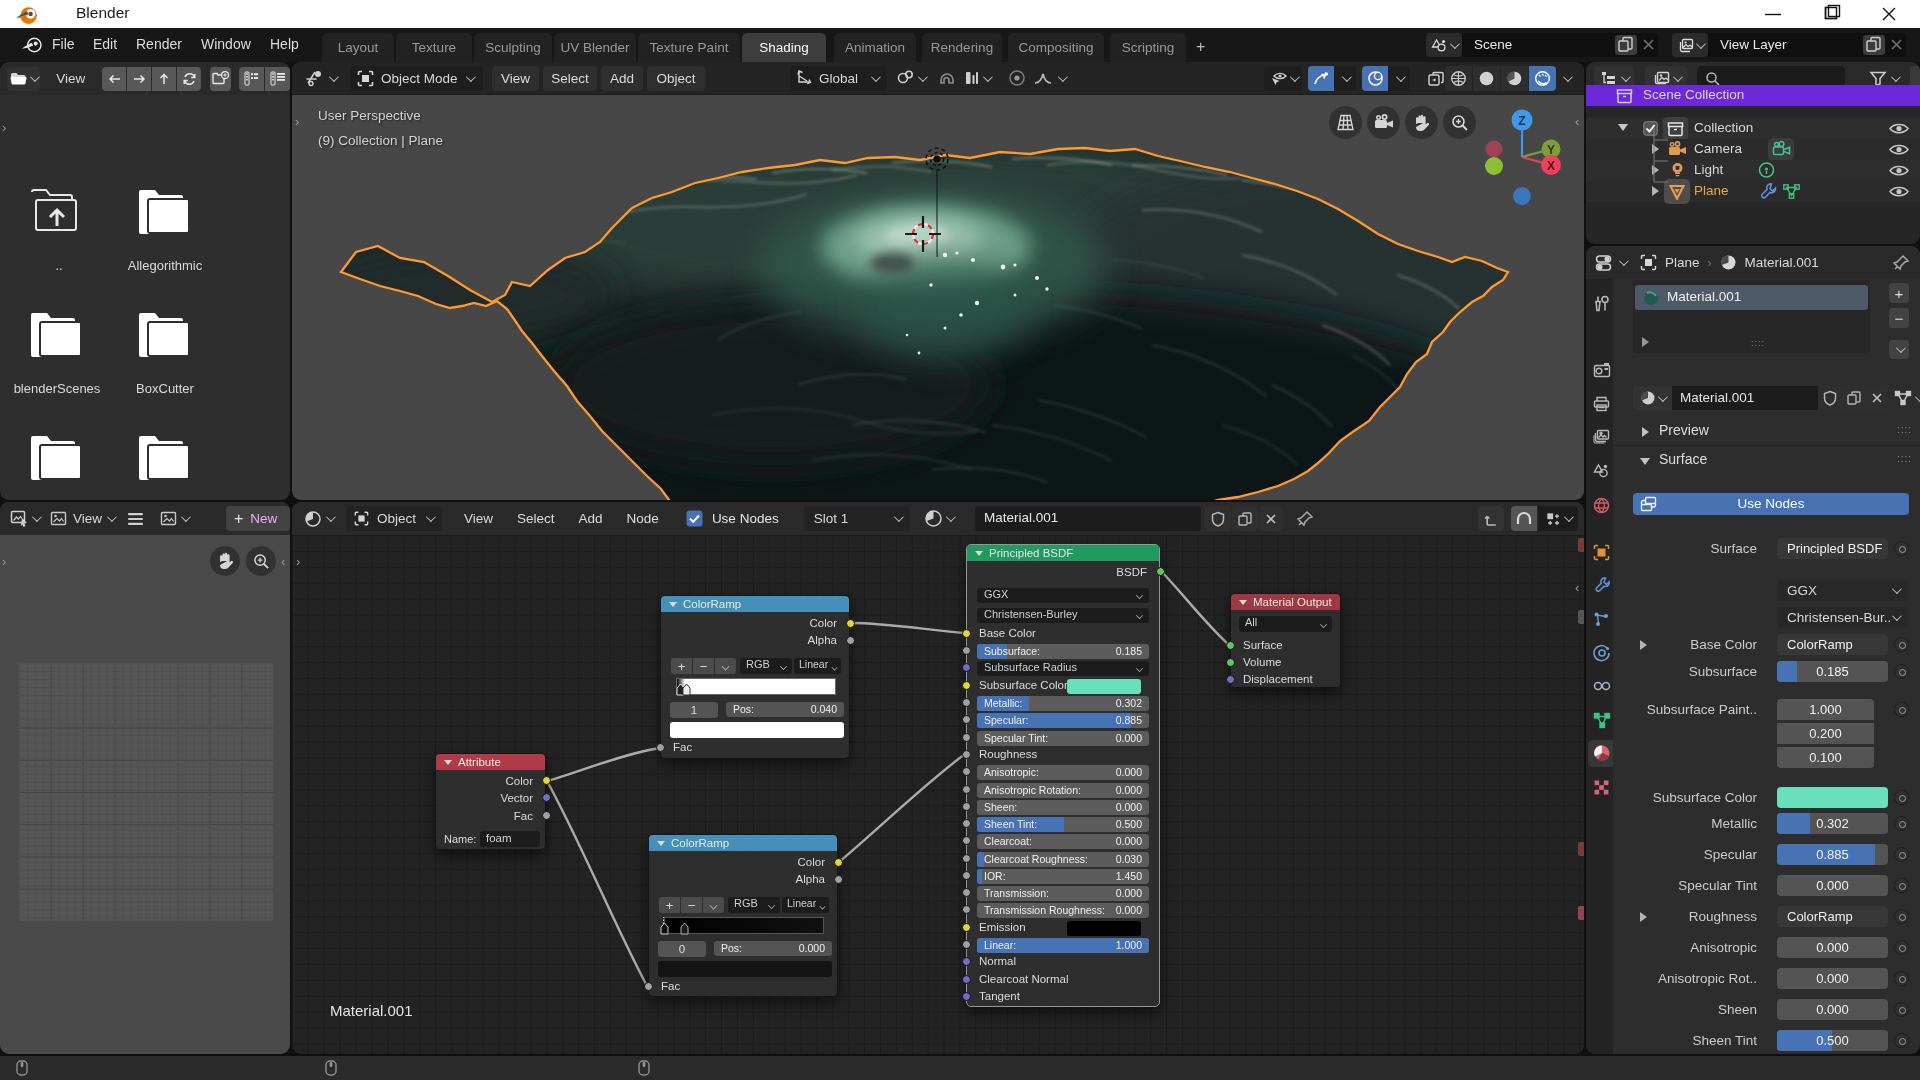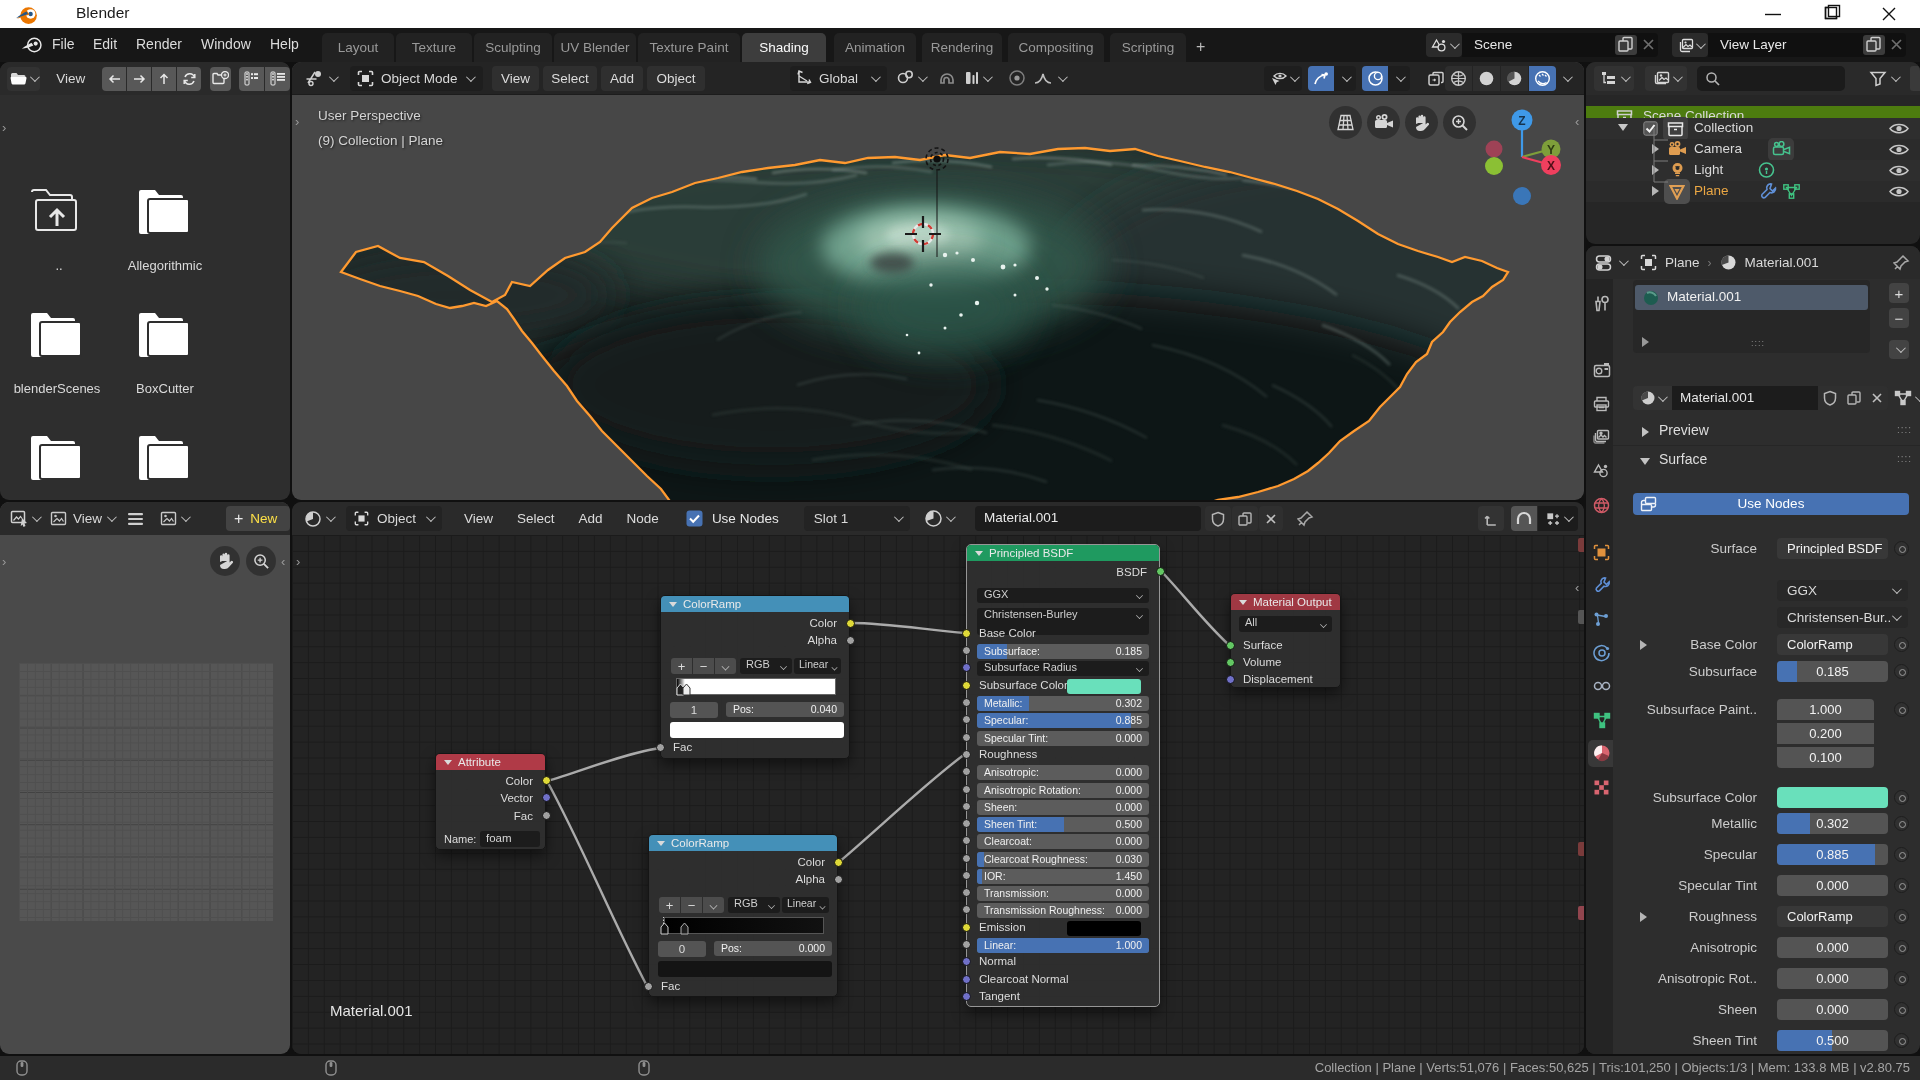--- a/index.html
+++ b/index.html
@@ -553,7 +553,7 @@
 </div>
 <style>.olr{position:absolute;left:0;width:334px;height:21px}.olt{position:absolute;top:2px;font-size:13.5px;color:#d9d9d9}
 .eye{position:absolute;right:10px;top:2px}</style>
-<div class="olr" style="top:44px;background:#4d7c0f">
+<div class="olr" style="top:23px;background:#6d28d9">
 <svg class="a" style="left:30px;top:3px" width="17" height="16" viewBox="0 0 17 16">
         <path d="M2 5.5 h13 v8 a1 1 0 0 1-1 1 H3 a1 1 0 0 1-1-1 z M1.5 2 h14 v3.5 h-14 z" fill="none" stroke="#d0d0d0" stroke-width="1.5"></path>
         <path d="M7 8.5 h3" stroke="#d0d0d0" stroke-width="1.5"></path>

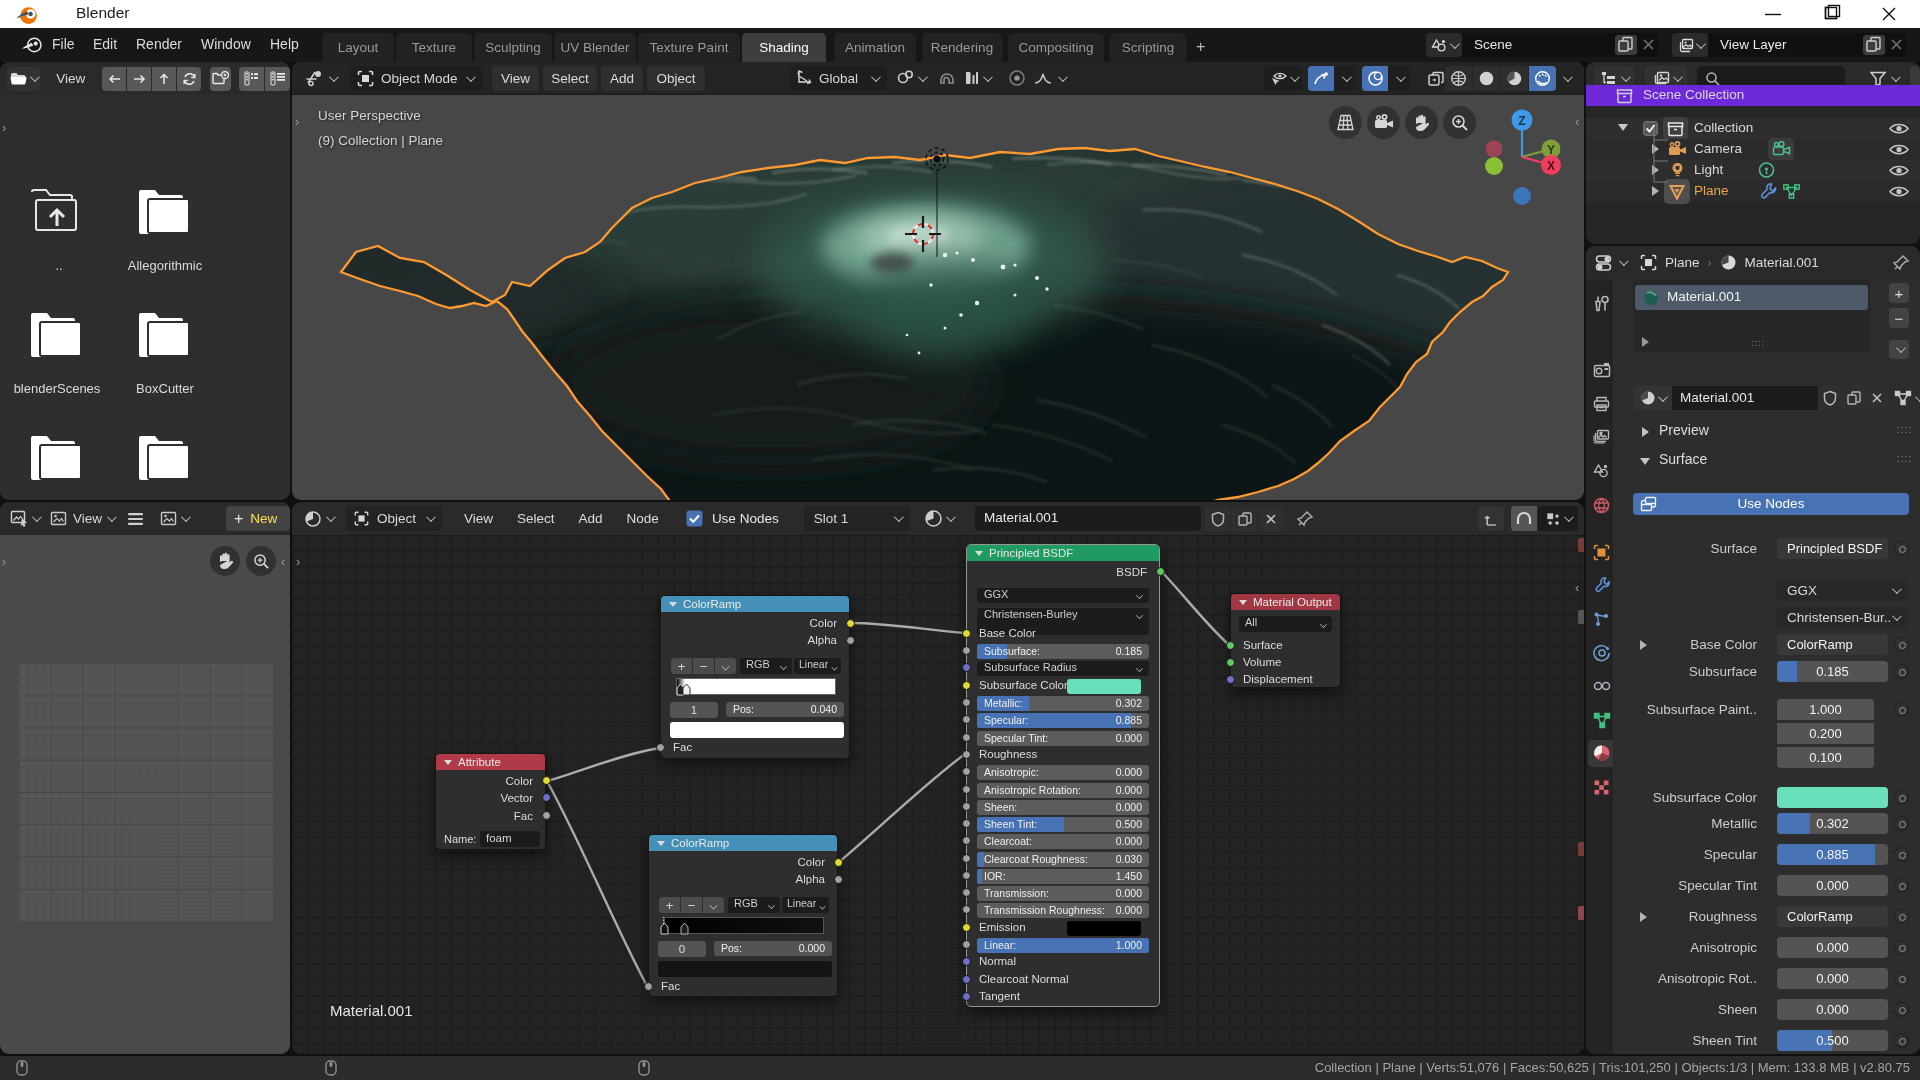--- a/index.html
+++ b/index.html
@@ -1015,7 +1015,7 @@
       </div>
 <div class="a" style="left:226px;top:4px;width:64px;height:25px;background:#434343;border-radius:4px;display:flex;align-items:center">
         <span style="color:#e8e8e8;font-size:16px;margin-left:8px;font-weight:300">+</span>
-        <span style="color:#fde047;font-size:13.5px;margin-left:7px">New</span>
+        <span style="color:#f0abfc;font-size:13.5px;margin-left:7px">New</span>
       </div>
 </div>
 

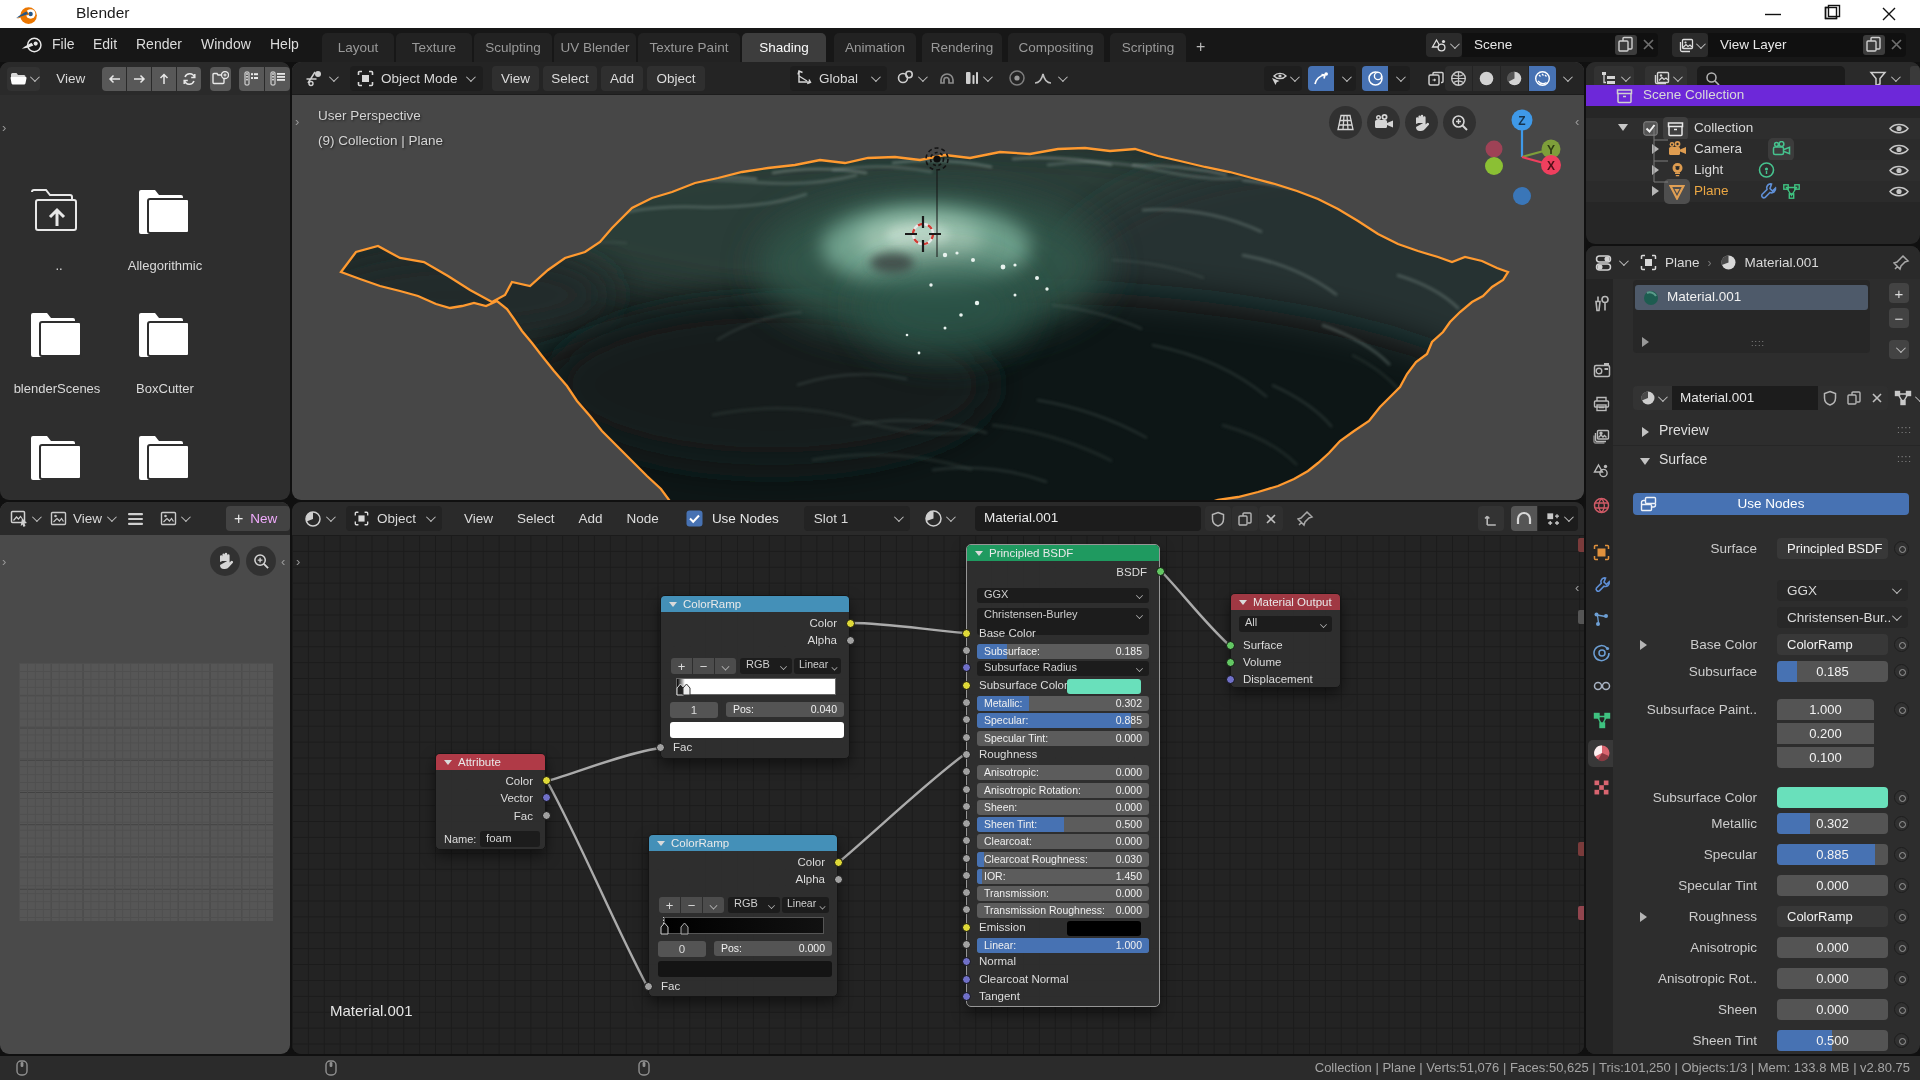--- a/index.html
+++ b/index.html
@@ -1203,7 +1203,7 @@
 <div class="nhd" style="background:#1f9a60"><div class="ntri"></div>Principled BSDF</div>
 <div class="nout" style="top:21px">BSDF</div>
 <div class="ndd" style="top:43px;height:15px"><span style="margin-left:7px">GGX</span><div class="chev" style="position:absolute;right:6px;top:4px;transform:rotate(45deg) scale(.7)"></div></div>
-<div class="ndd" style="top:63px;height:27px"><span style="margin-left:7px">Christensen-Burley</span><div class="chev" style="position:absolute;right:6px;top:4px;transform:rotate(45deg) scale(.7)"></div></div>
+<div class="ndd" style="top:63px;height:15px"><span style="margin-left:7px">Christensen-Burley</span><div class="chev" style="position:absolute;right:6px;top:4px;transform:rotate(45deg) scale(.7)"></div></div>
 <div class="nin" style="top:82px">Base Color</div>
 <div class="nsl" style="top:99px">
         <div class="nsf" style="width:30px"></div>

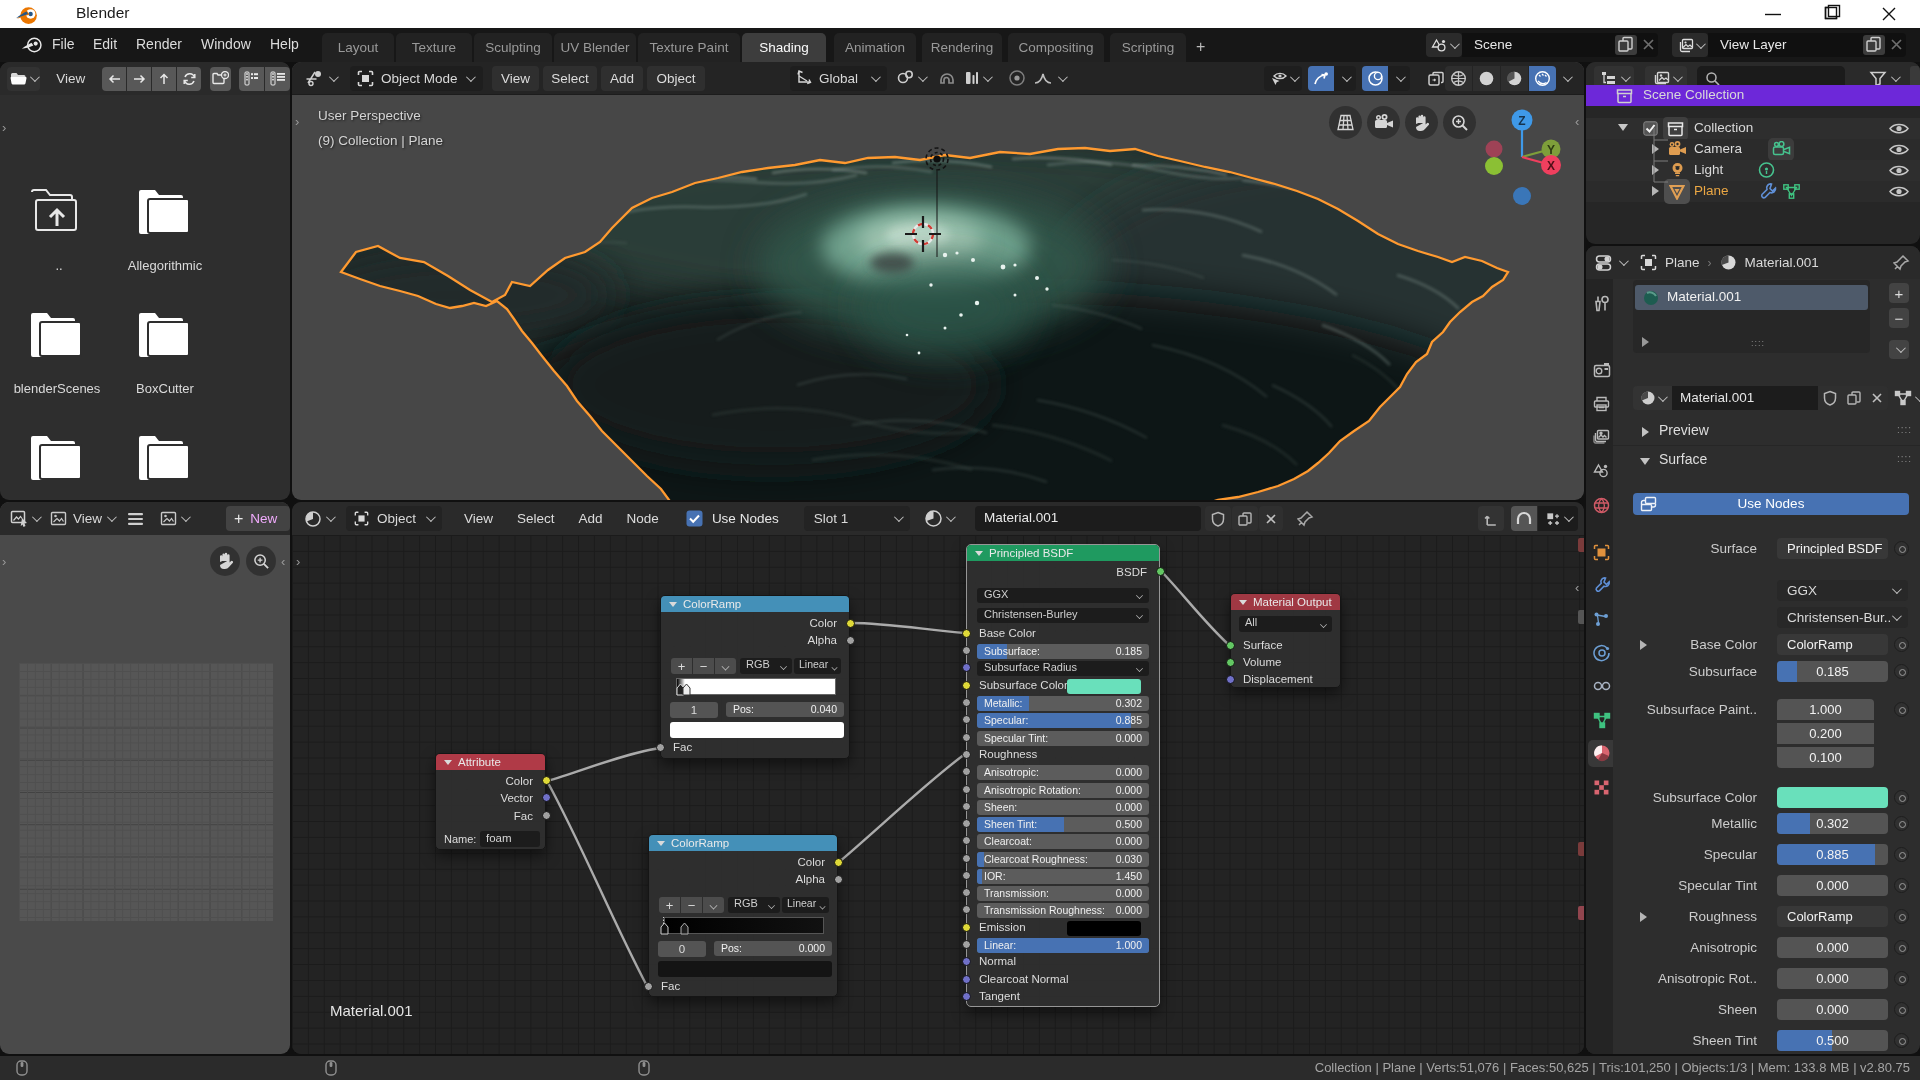--- a/index.html
+++ b/index.html
@@ -1344,7 +1344,6 @@
       <rect x="1" y="1" width="10" height="14" rx="4" fill="none" stroke="#909090" stroke-width="1.4"></rect>
       <rect x="4.6" y="2" width="2.8" height="5" rx="1.2" fill="#909090"></rect>
     </svg>
-<div class="a" style="right:10px;top:4px;font-size:13px;color:#a5a5a5">Collection | Plane | Verts:51,076 | Faces:50,625 | Tris:101,250 | Objects:1/3 | Mem: 133.8 MB | v2.80.75</div>
 </div>
 
 </body></html>

